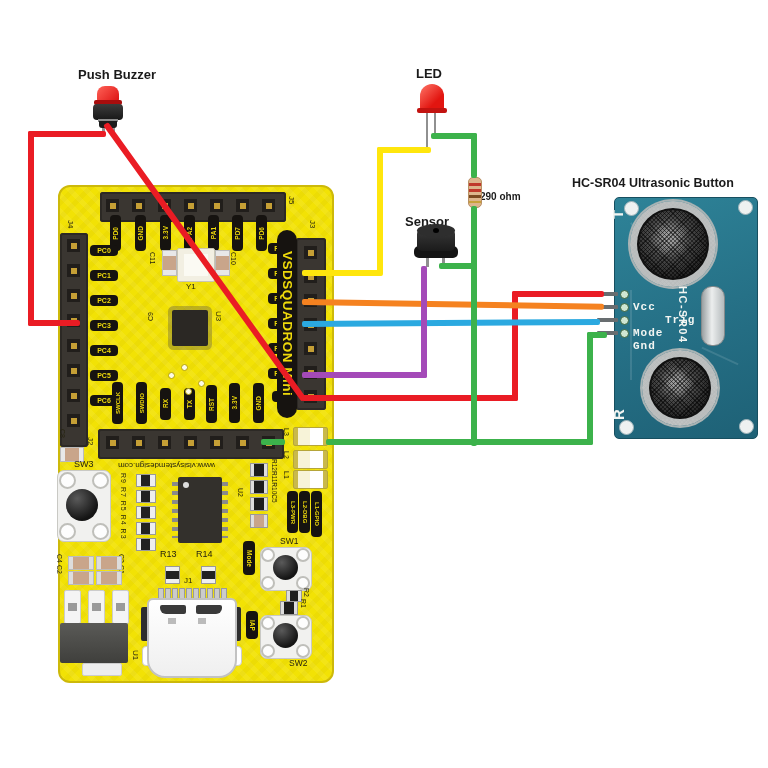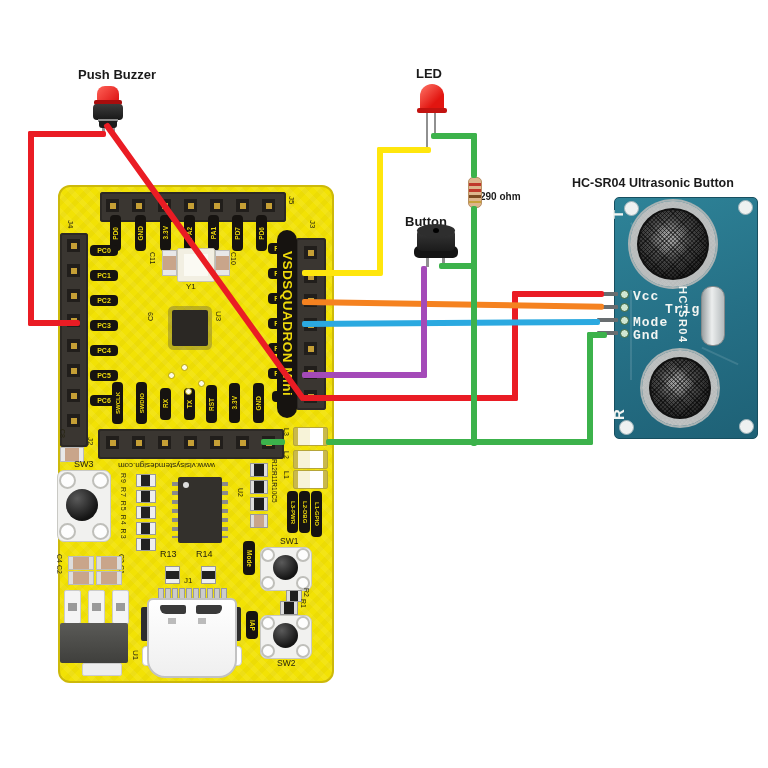--- a/index.html
+++ b/index.html
@@ -47,7 +47,7 @@
 
   <div class="title" style="left:78px;top:67px;">Push Buzzer</div>
   <div class="title" style="left:416px;top:66px;">LED</div>
-  <div class="title" style="left:405px;top:214px;">Button</div>
+  <div class="title" style="left:405px;top:214px;">Sensor</div>
   <div class="title" style="left:572px;top:176px;font-size:12.5px;">HC-SR04 Ultrasonic Button</div>
   <div class="title" style="left:480px;top:191px;font-size:10px;">290 ohm</div>
 

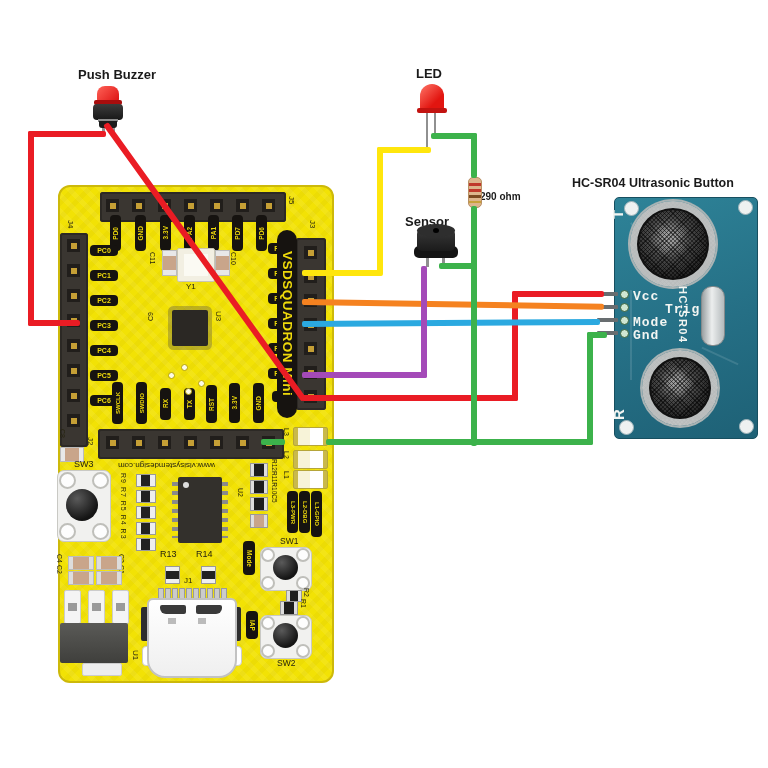--- a/index.html
+++ b/index.html
@@ -36,7 +36,7 @@
             radial-gradient(circle at 45% 42%,#9a9a9a 0 10%,#4a4a4a 35%,#1d1d1d 75%);}
   .strace{position:absolute;background:rgba(255,255,255,.12);z-index:13;}
   .spin{position:absolute;height:4px;background:#686d70;z-index:30;border-radius:1px;}
-  .spinlabel{position:absolute;color:#f2f5f2;font-family:"Liberation Mono",monospace;font-weight:bold;font-size:13px;letter-spacing:1px;z-index:20;white-space:nowrap;}
+  .spinlabel{position:absolute;color:#f2f5f2;font-family:"Liberation Mono",monospace;font-weight:bold;font-size:11px;letter-spacing:1px;z-index:20;white-space:nowrap;margin-top:12px;}
   .spad{position:absolute;width:7px;height:7px;border-radius:50%;background:#cfe6d2;border:1px solid #37623c;z-index:18;}
   .leg{position:absolute;background:#909090;z-index:54;}
 </style>

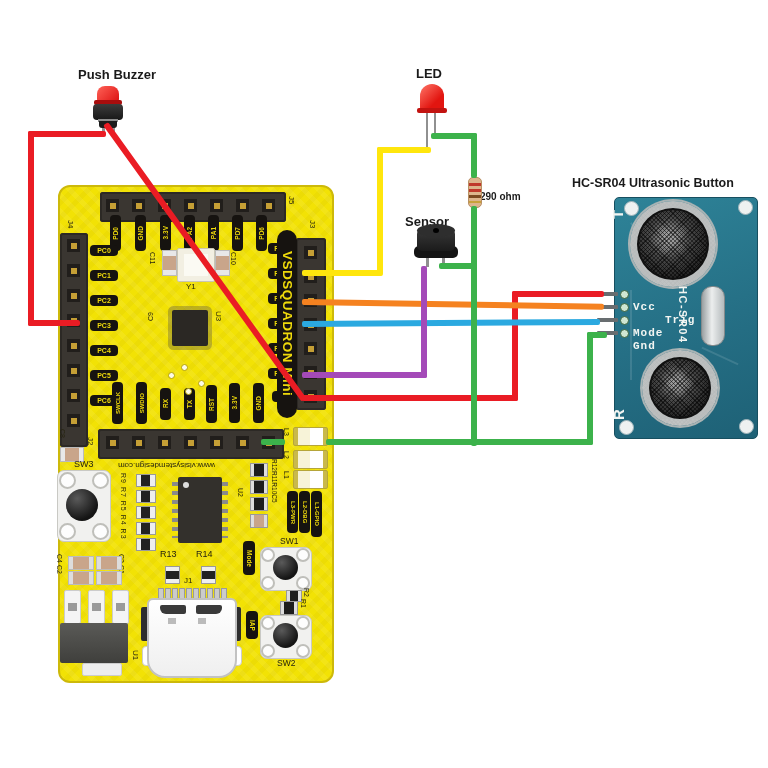--- a/index.html
+++ b/index.html
@@ -284,7 +284,7 @@
   <div class="swcorner" style="left:261px;top:644px;width:10px;height:10px;"></div>
   <div class="swcorner" style="left:296px;top:644px;width:10px;height:10px;"></div>
   <div class="swbtn" style="left:273px;top:623px;width:25px;height:25px;"></div>
-  <div class="silk" style="left:277px;top:658px;font-size:8.5px;">SW2</div>
+  <div class="silk" style="left:289px;top:658px;font-size:8.5px;">SW2</div>
 
   <div class="sensor"></div>
   <div class="strace" style="left:630px;top:290px;width:2px;height:90px;"></div>

